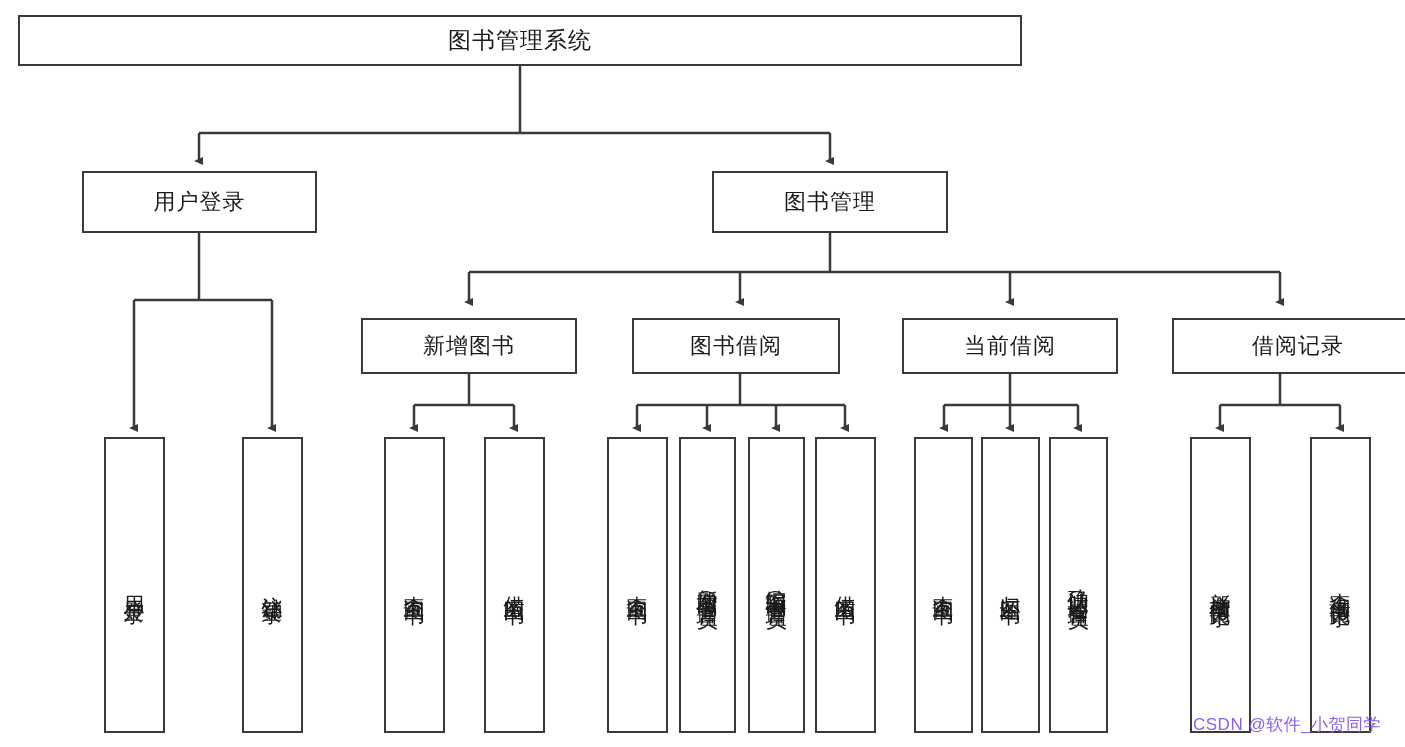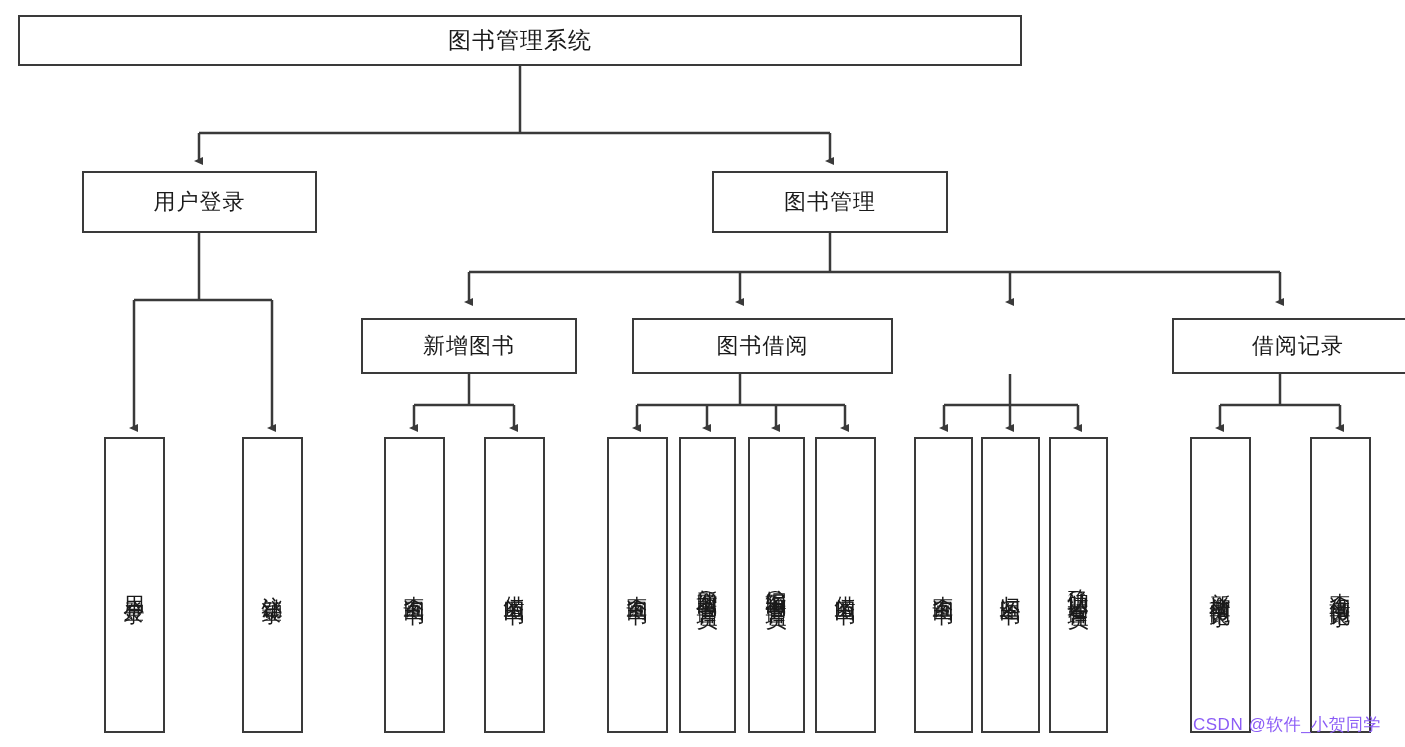--- a/index.html
+++ b/index.html
@@ -127,7 +127,7 @@
   <div class="node horiz" style="left:712px; top:171px; width:236px; height:62px;">图书管理</div>
 
   <div class="node horiz" style="left:361px; top:318px; width:216px; height:56px;">新增图书</div>
-  <div class="node horiz" style="left:632px; top:318px; width:261px; height:56px;">图书借阅</div>
+  <div class="node horiz" style="left:632px; top:318px; width:208px; height:56px;">图书借阅</div>
   <div class="node horiz" style="left:1172px; top:318px; width:252px; height:56px;">借阅记录</div>
 
   <div class="node vert" style="left:104px; top:437px; width:61px; height:296px;">用户登录</div>

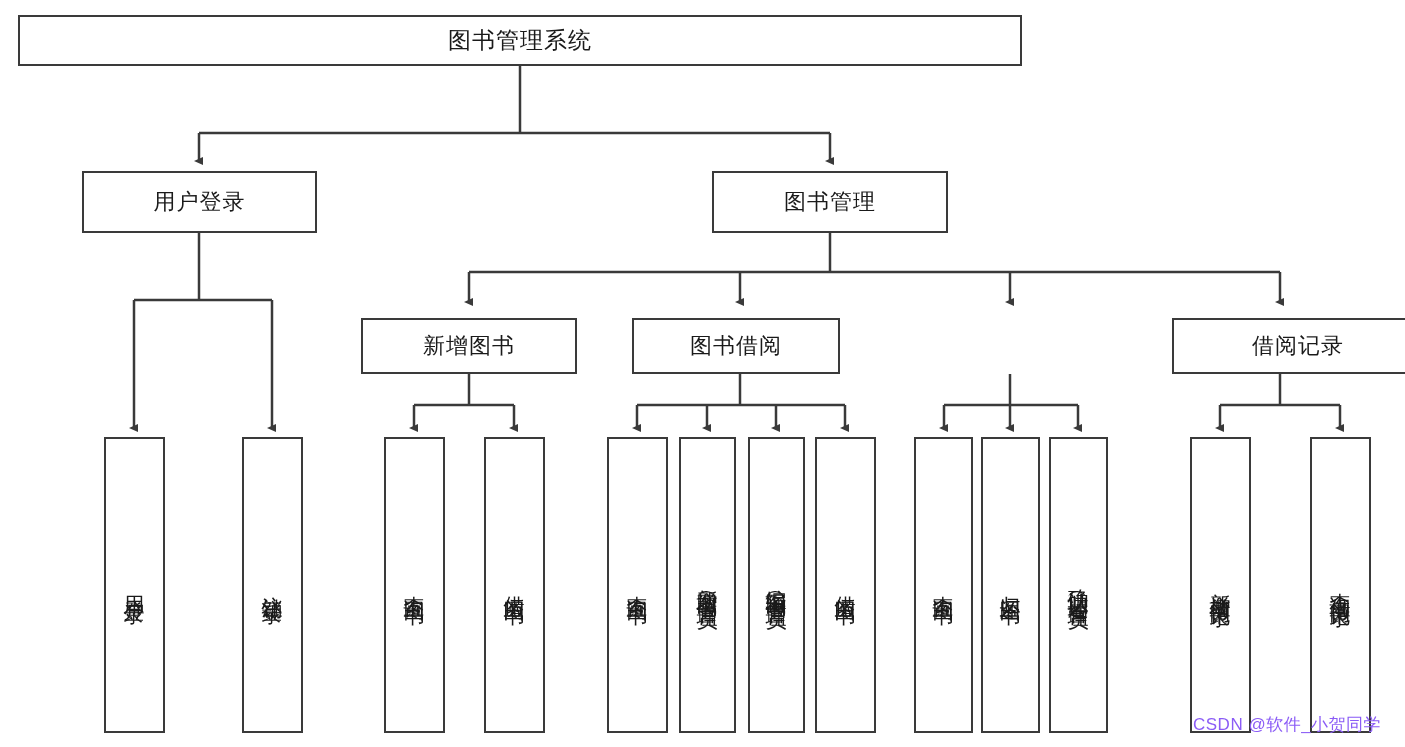--- a/index.html
+++ b/index.html
@@ -128,6 +128,7 @@
 
   <div class="node horiz" style="left:361px; top:318px; width:216px; height:56px;">新增图书</div>
   <div class="node horiz" style="left:632px; top:318px; width:208px; height:56px;">图书借阅</div>
+  <div class="node horiz" style="left:902px; top:318px; width:216px; height:56px;">当前借阅</div>
   <div class="node horiz" style="left:1172px; top:318px; width:252px; height:56px;">借阅记录</div>
 
   <div class="node vert" style="left:104px; top:437px; width:61px; height:296px;">用户登录</div>

